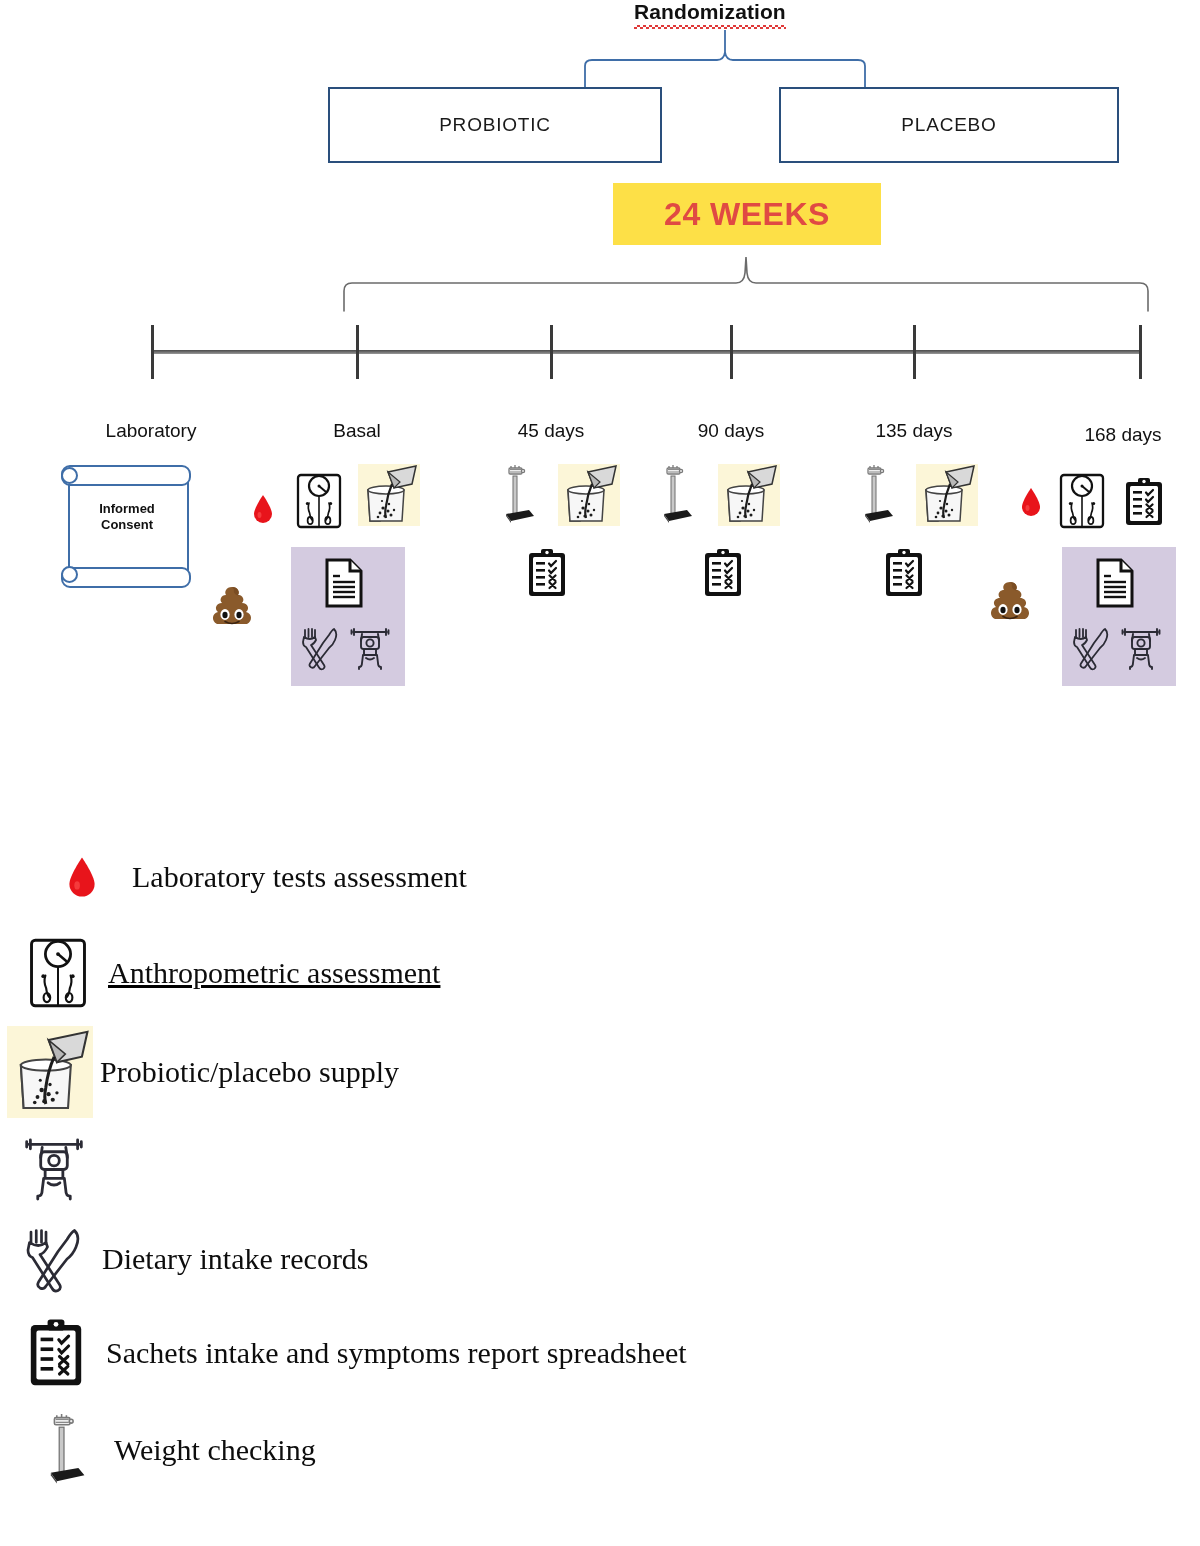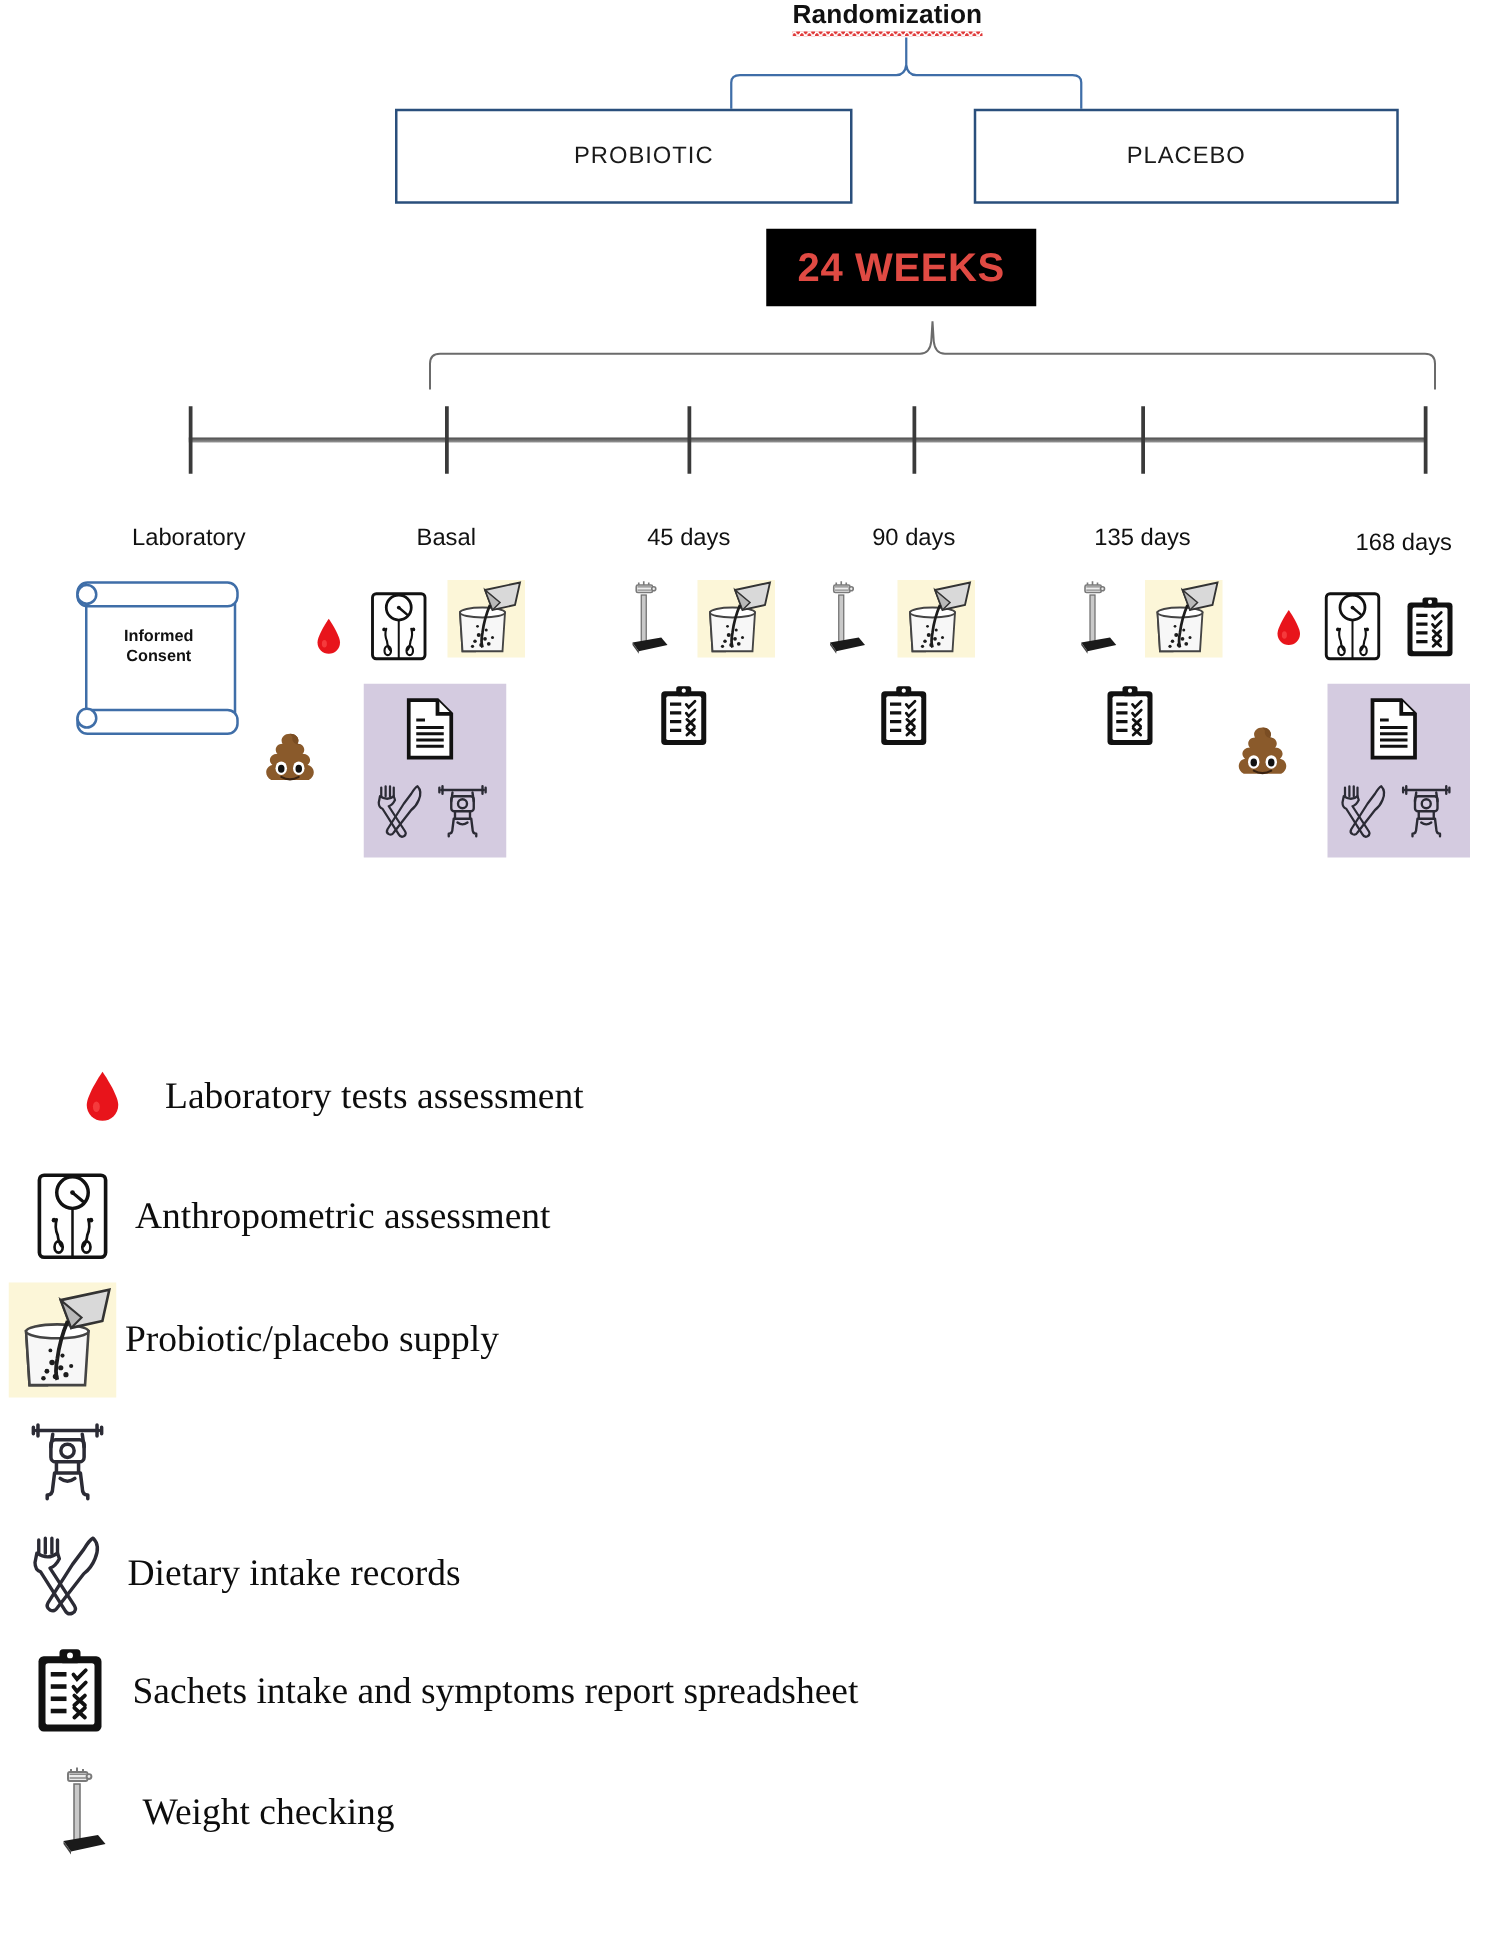--- a/index.html
+++ b/index.html
@@ -51,7 +51,7 @@
     letter-spacing: 0.8px;
     color: #1a1a1a;
   }
-  #probiotic-box { left: 316px; top: 87px; width: 330px; height: 72px; padding-left: 32px; }
+  #probiotic-box { left: 328px; top: 87px; width: 330px; height: 72px; }
   #placebo-box   { left: 779px; top: 87px; width: 336px; height: 72px; }
 
   #weeks-banner {

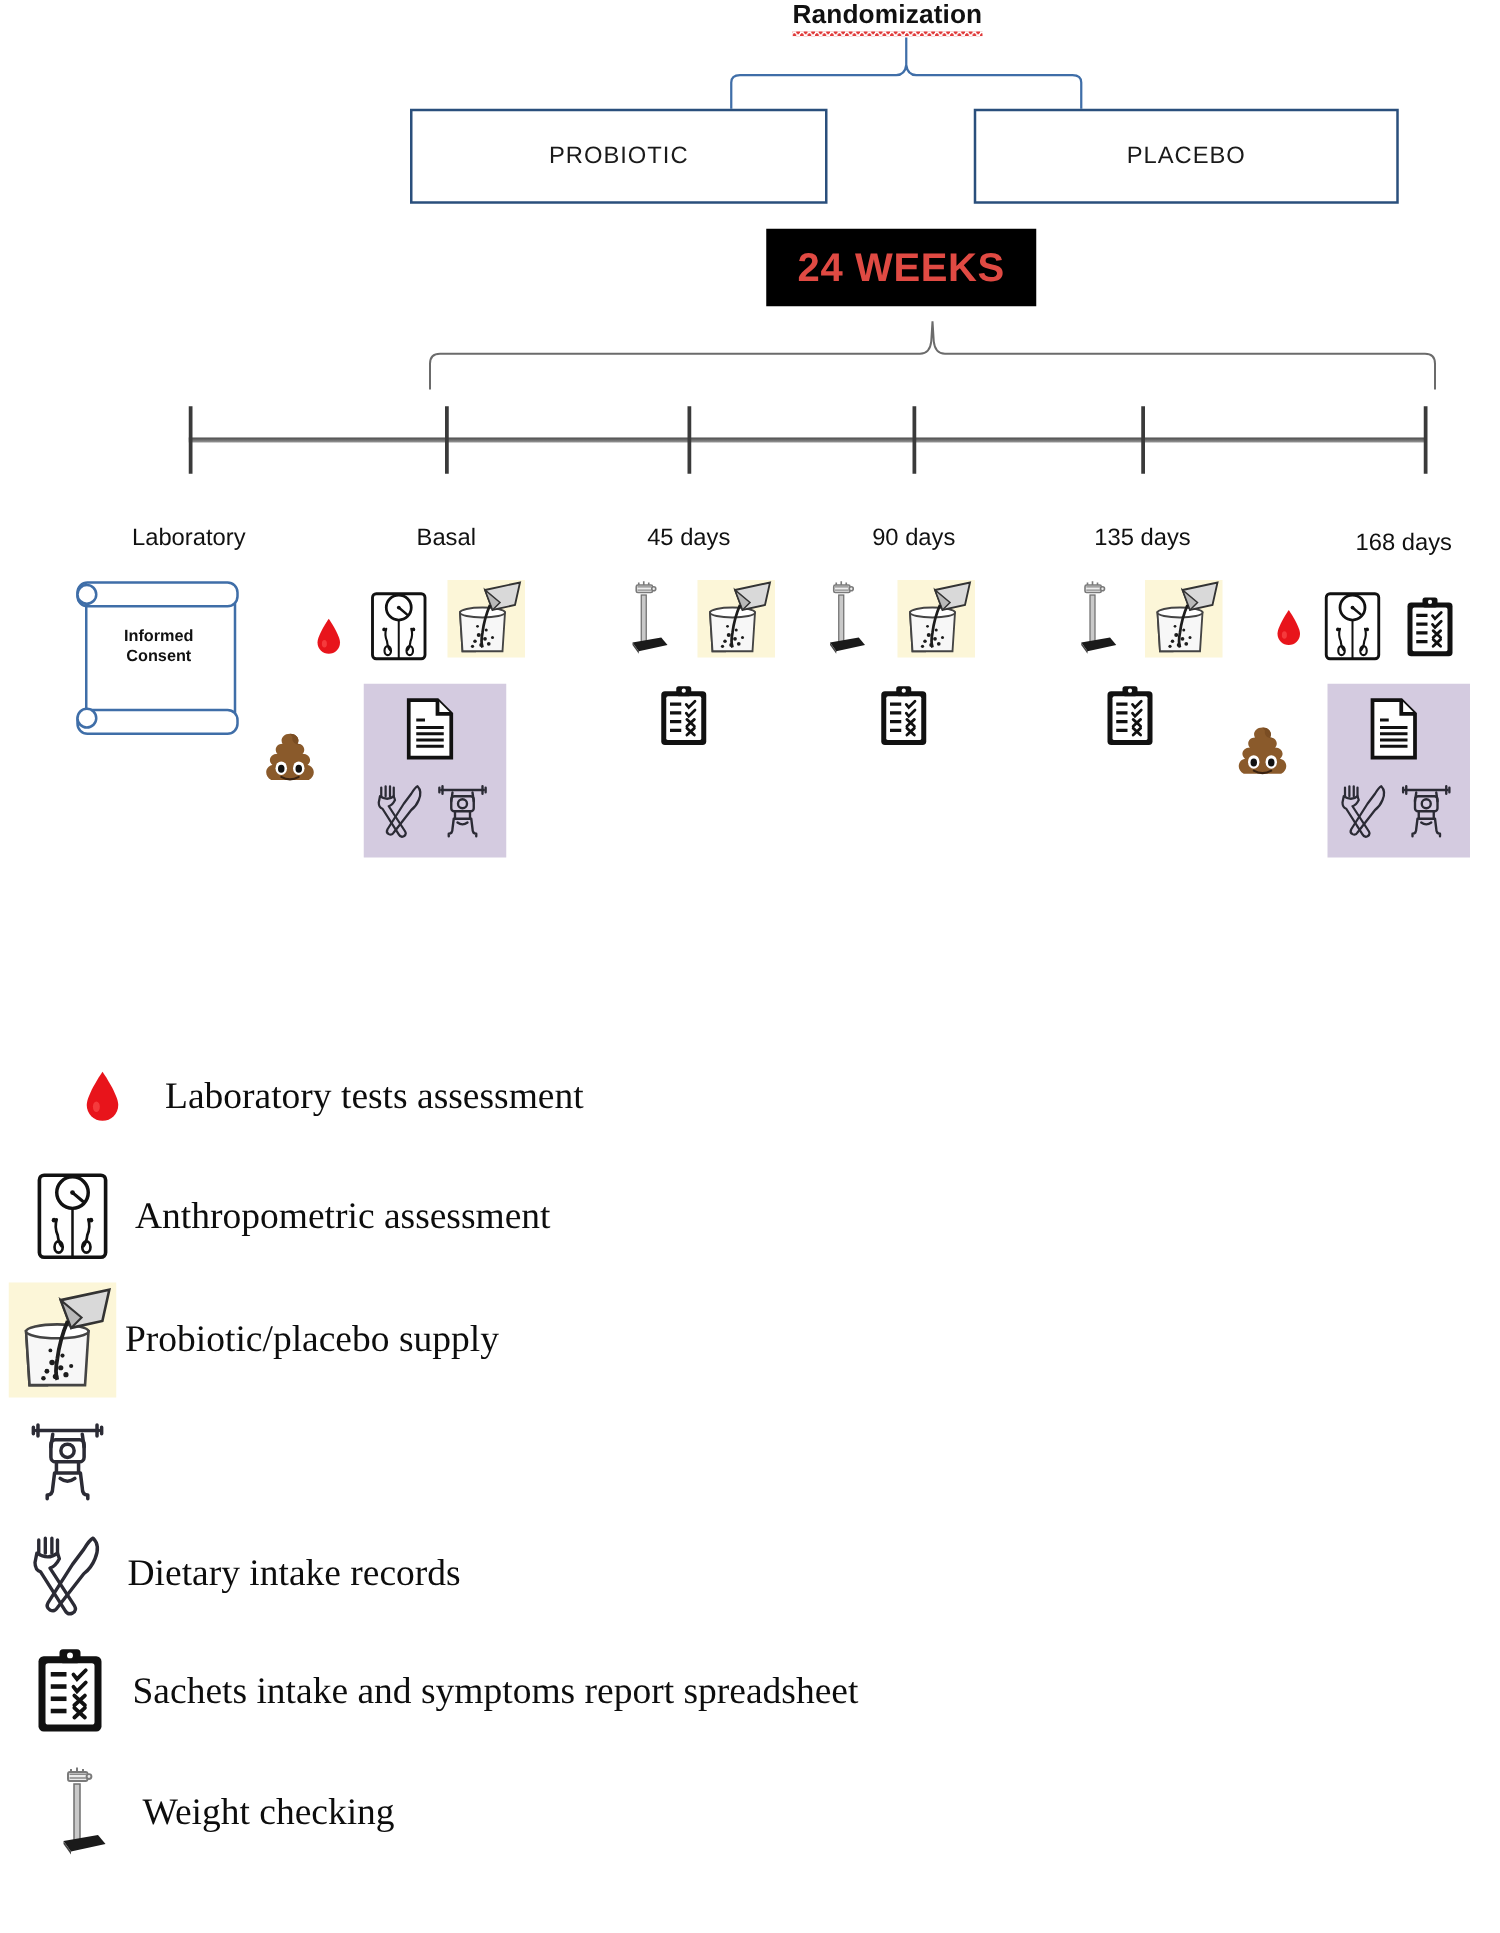--- a/index.html
+++ b/index.html
@@ -56,8 +56,8 @@
 
   #weeks-banner {
     left: 613px; top: 183px;
-    width: 216px; height: 62px;
-    background: #000000;
+    width: 268px; height: 62px;
+    background: #fde047;
     display: flex;
     align-items: center;
     justify-content: center;

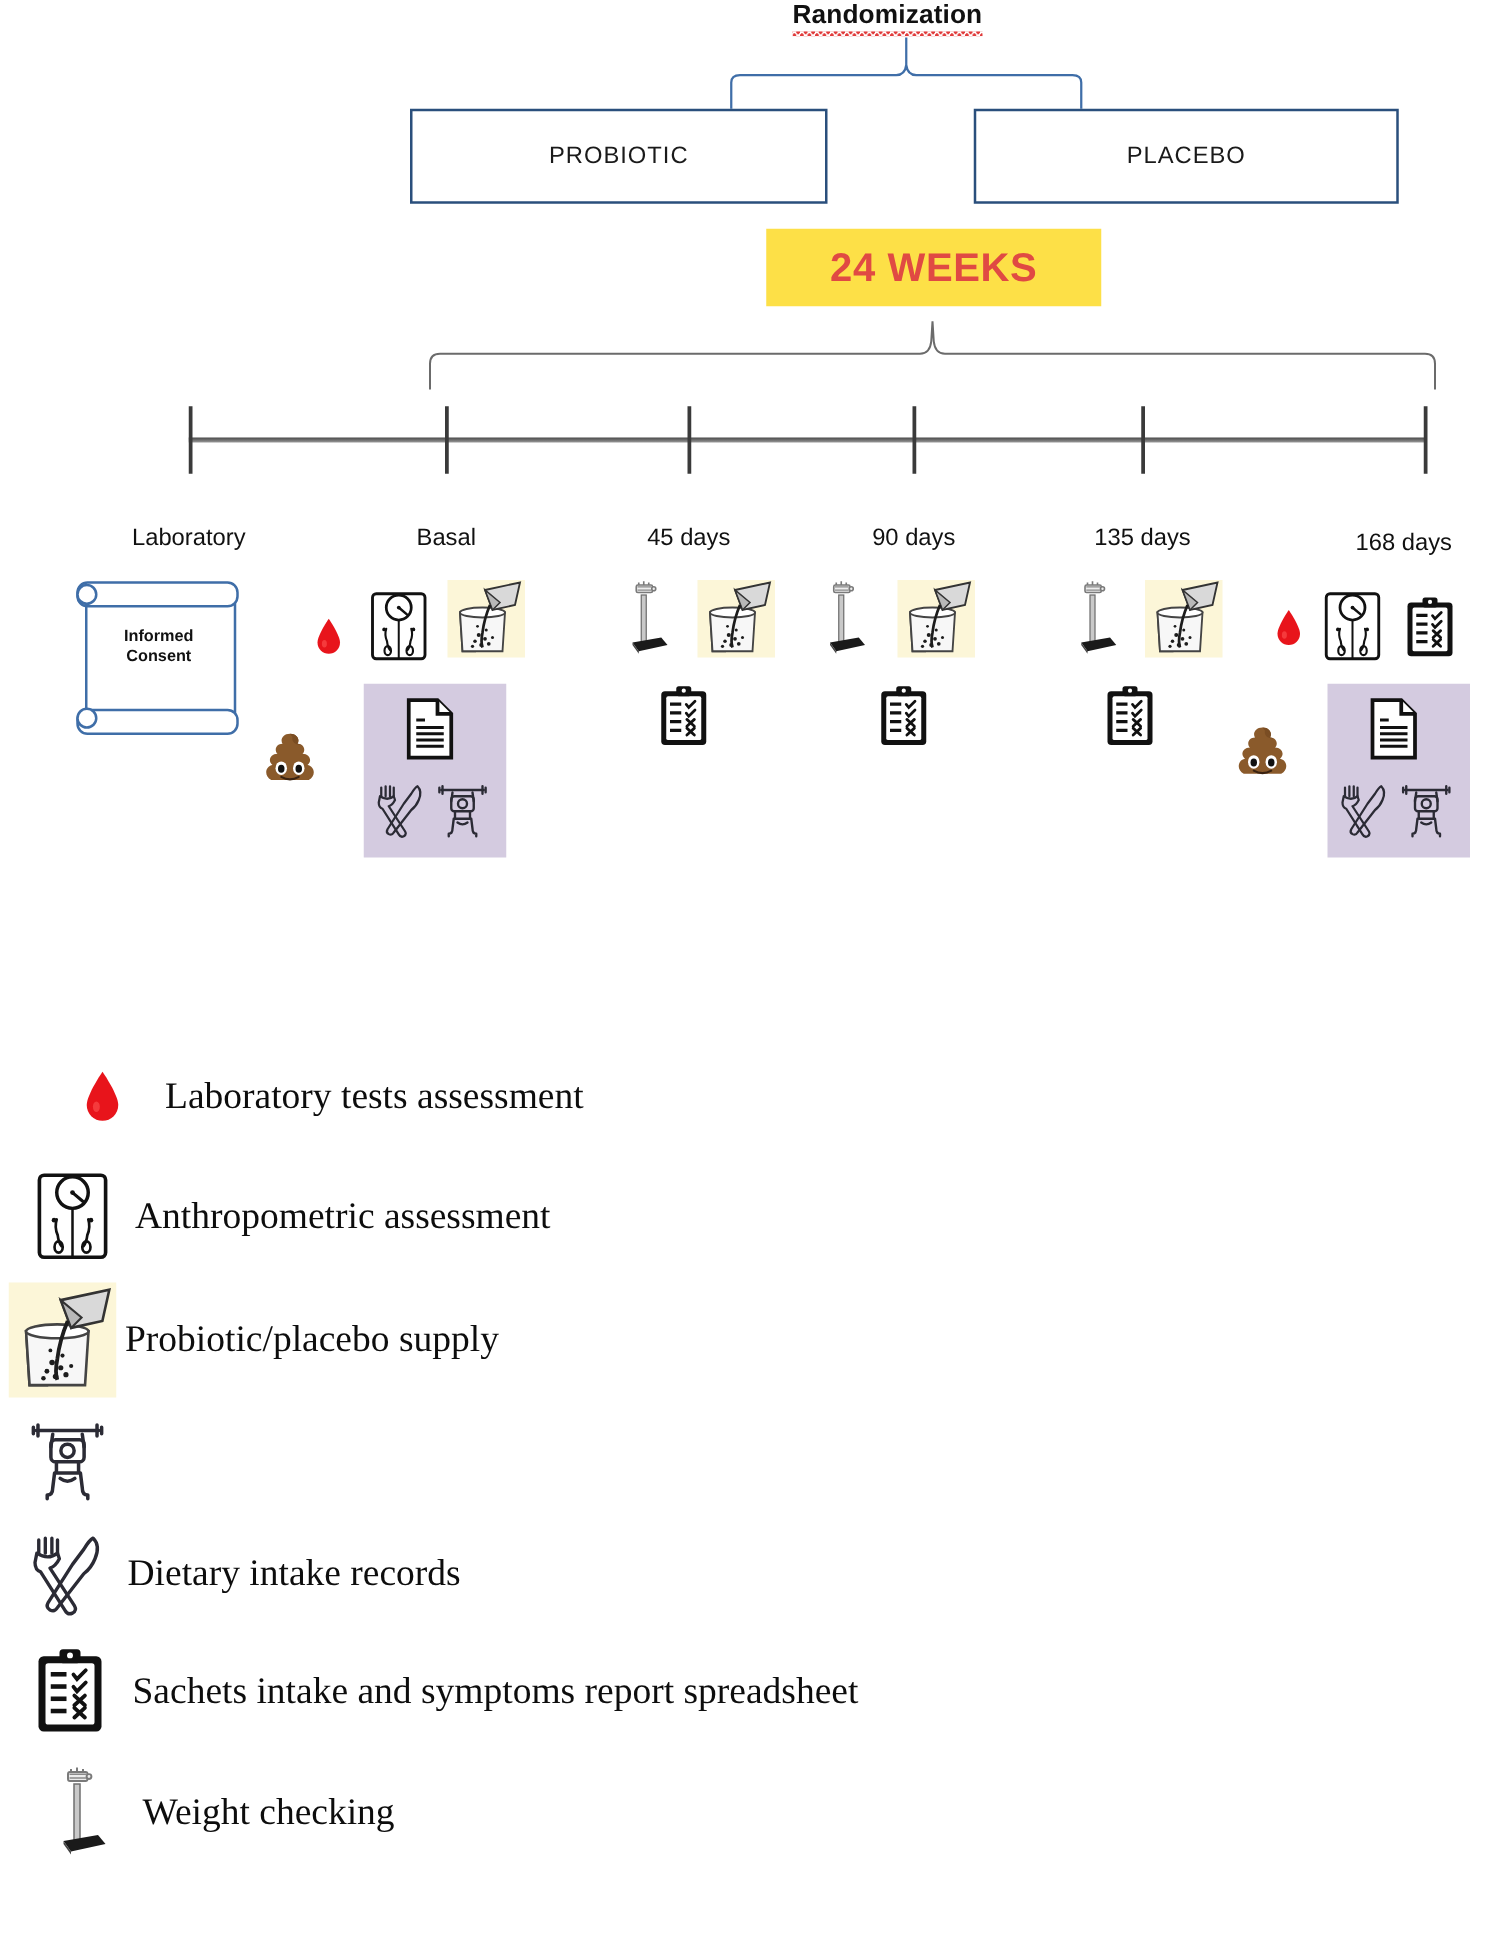--- a/index.html
+++ b/index.html
@@ -622,7 +622,7 @@
       <div class="legend-text">Laboratory tests assessment</div>
     </div>
 
-    <div class="legend-row" style="height:98px;">
+    <div class="legend-row" style="height:98px;text-decoration:underline;">
       <div class="legend-icon" style="width:100px; padding-left:8px;">
         <svg width="58" height="72" viewBox="0 0 46 56">
           <rect x="2" y="2" width="42" height="52" rx="3" fill="#fff" stroke="#111" stroke-width="2.3"></rect>

